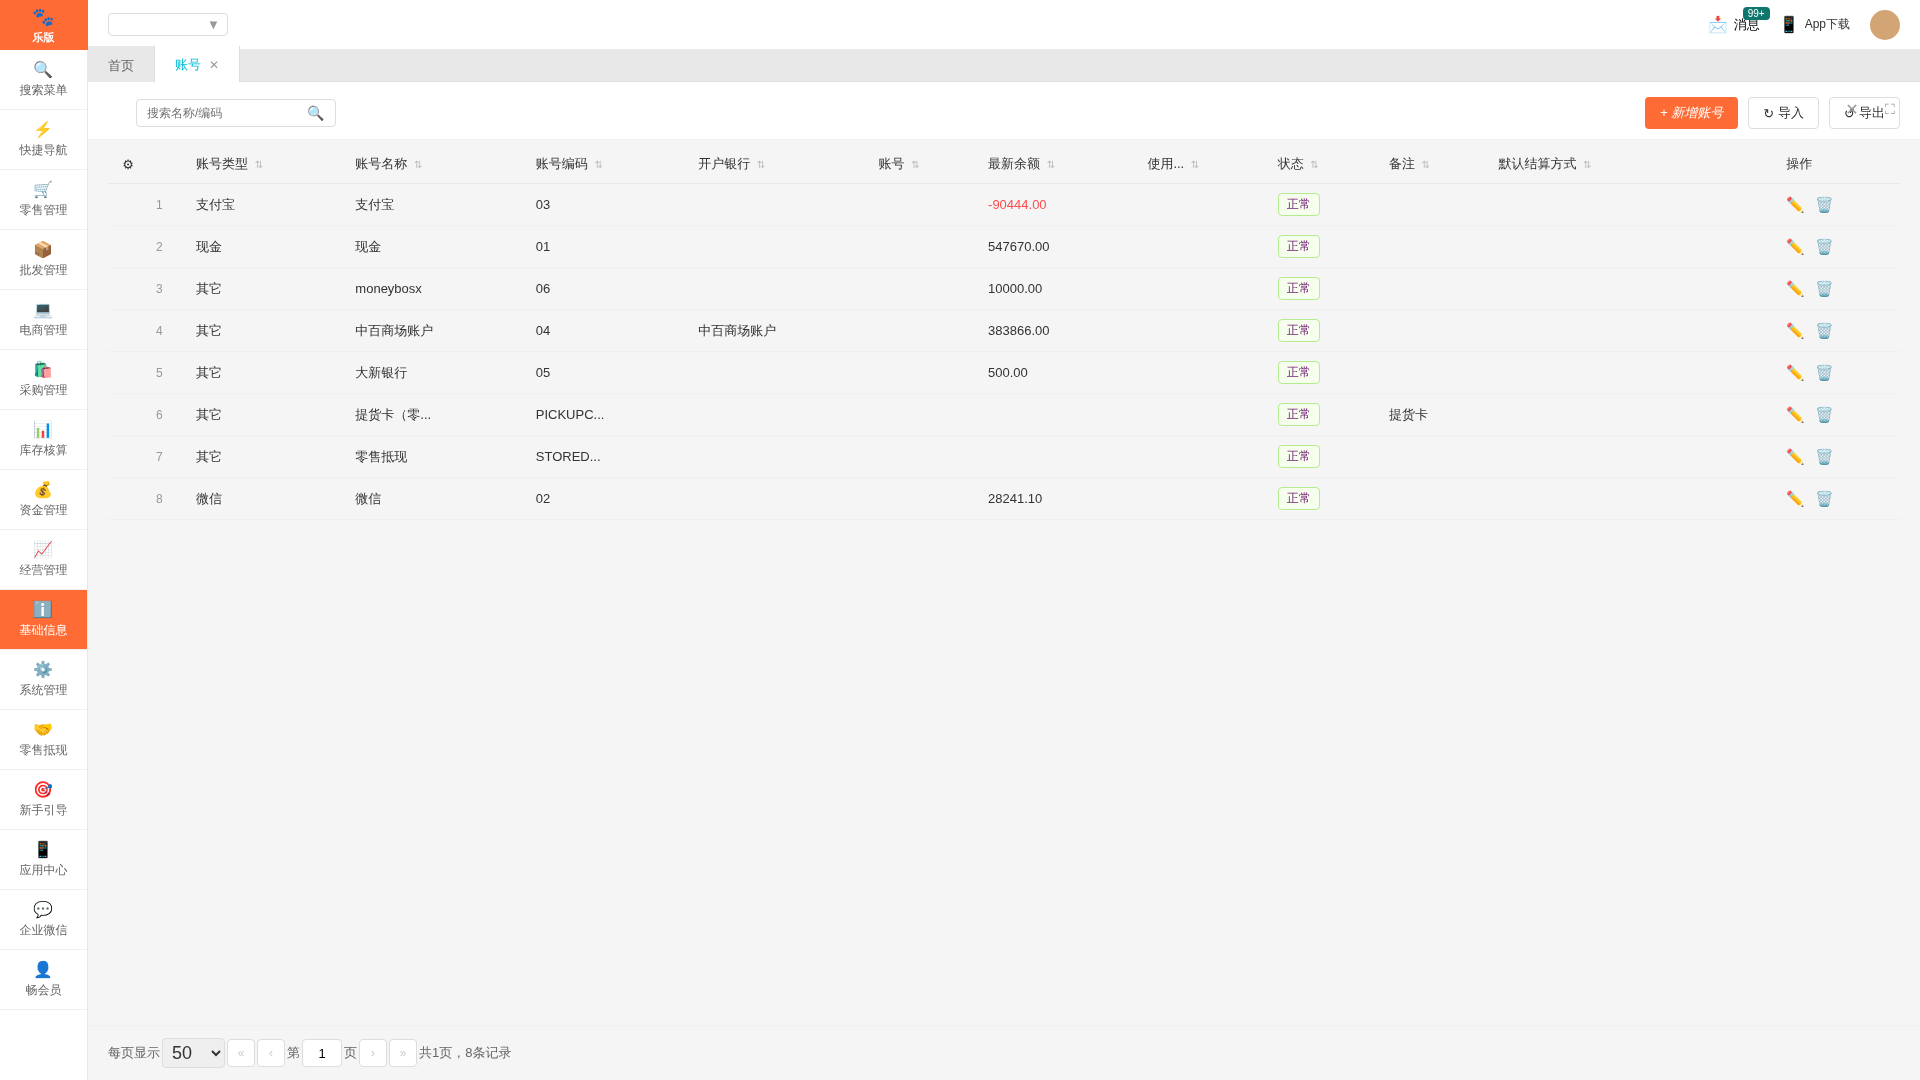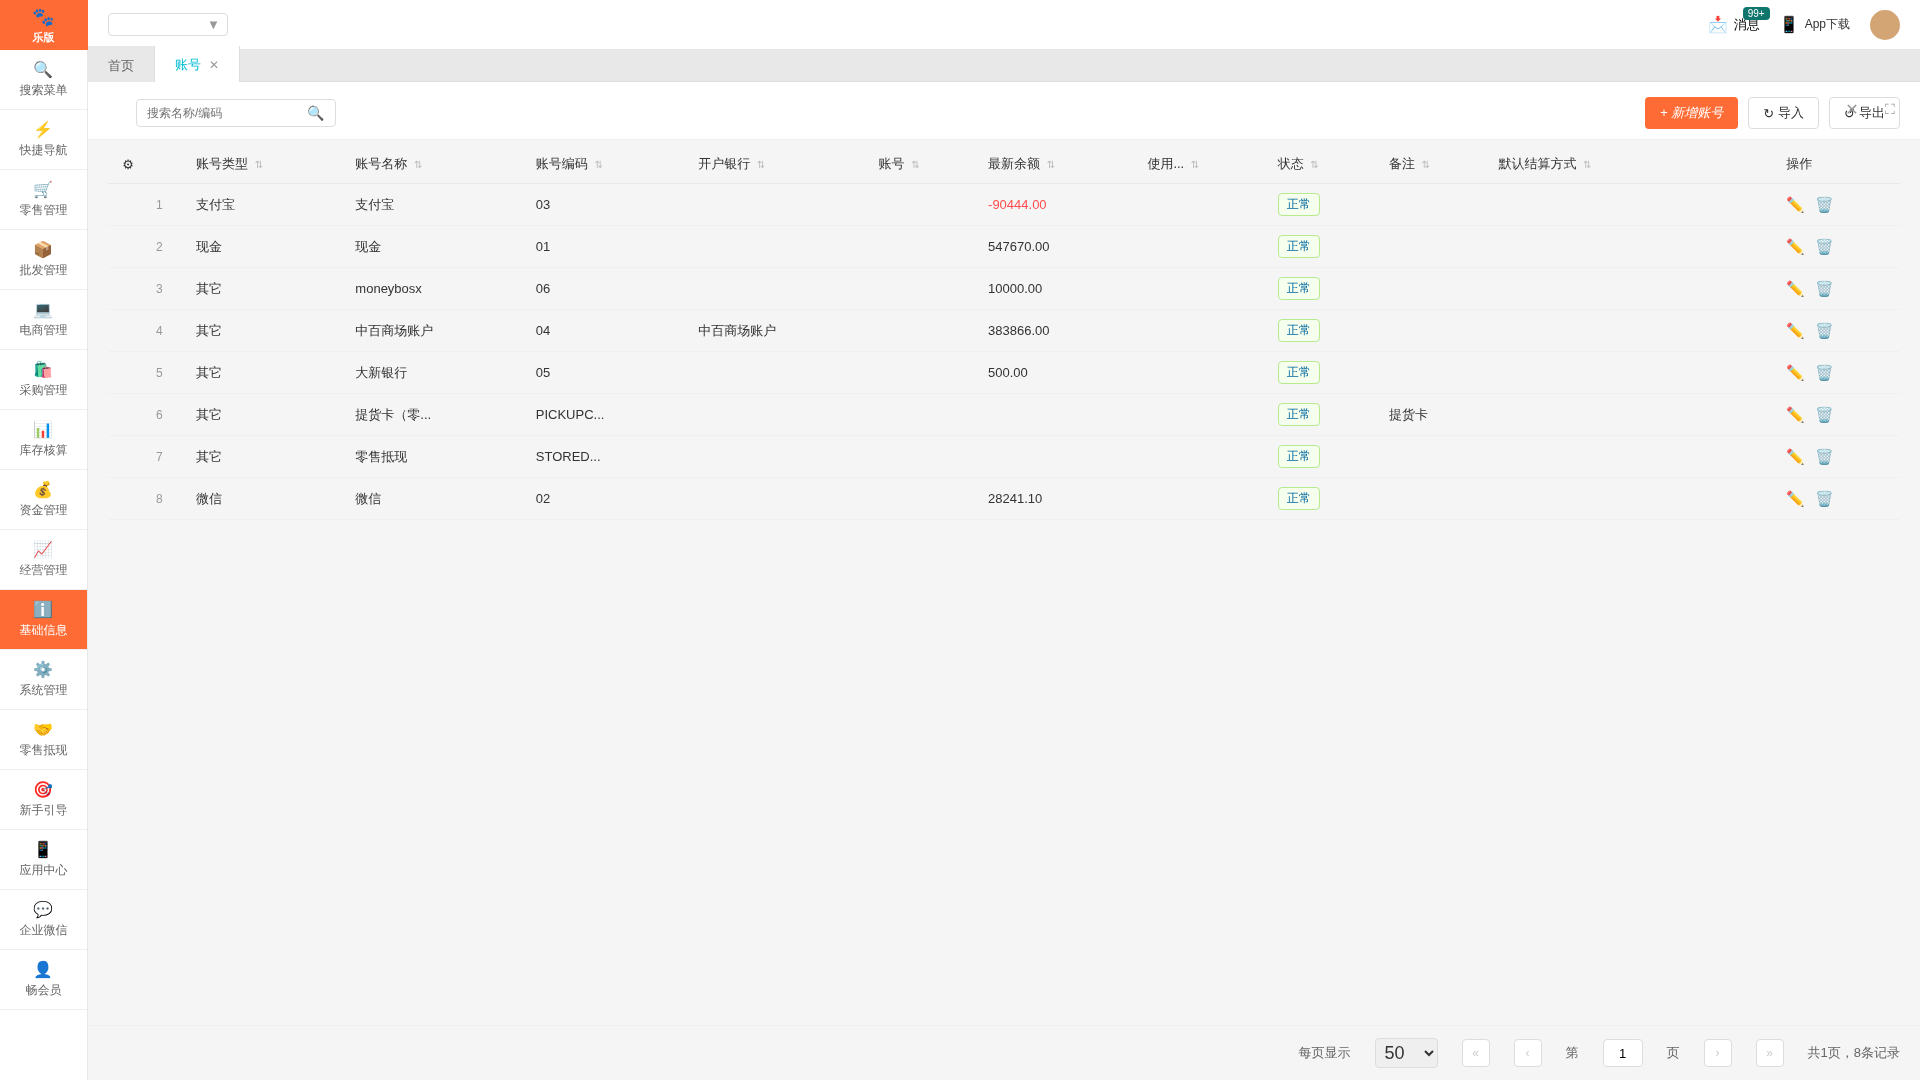--- a/index.html
+++ b/index.html
@@ -278,7 +278,7 @@
     .status-badge {
       background: #f6ffed;
       border: 1px solid #b7eb8f;
-      color: #0369a1;
+      color: #701a75;
       border-radius: 4px;
       padding: 2px 8px;
       font-size: 12px;

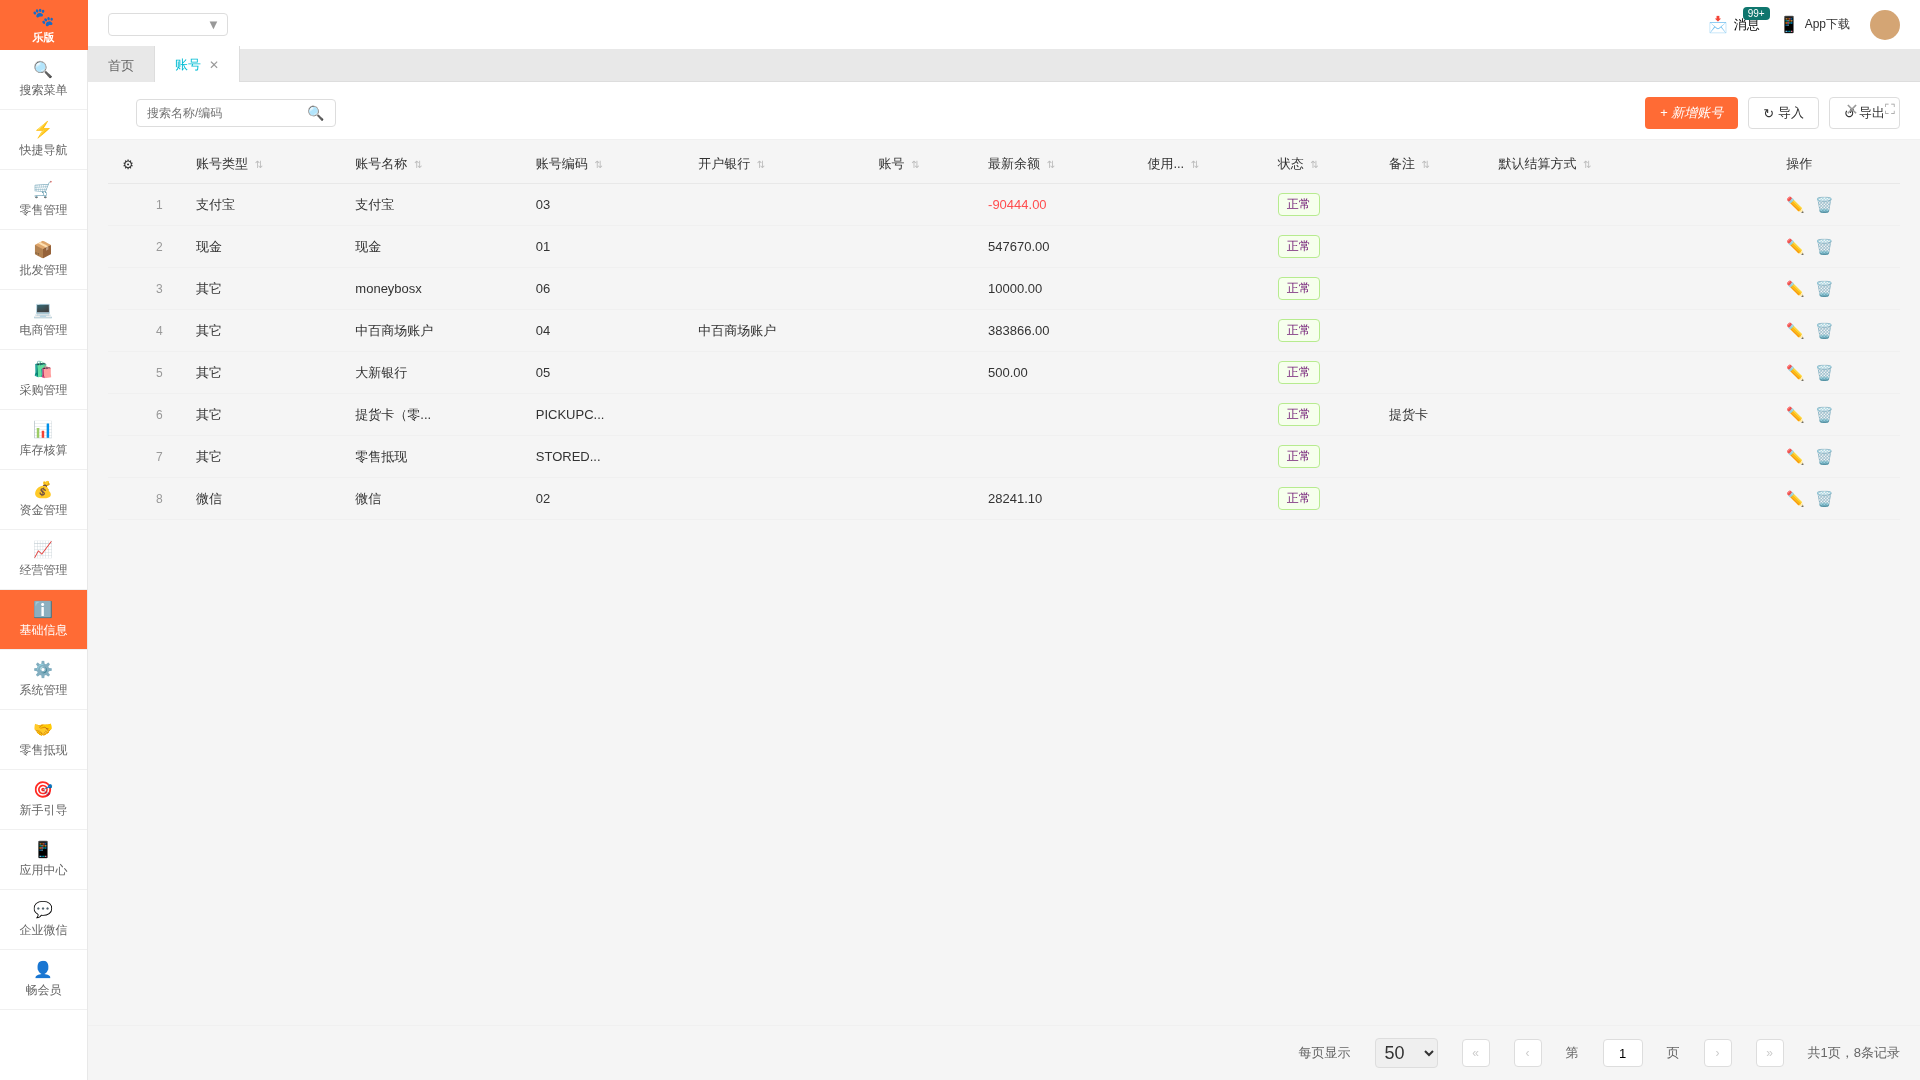--- a/index.html
+++ b/index.html
@@ -303,8 +303,8 @@
       padding: 12px 20px;
       display: flex;
       align-items: center;
-      justify-content: flex-end;
-      gap: 24px;
+      justify-content: flex-start;
+      gap: 2px;
       border-top: 1px solid #f0f0f0;
       font-size: 13px;
       color: #666;

